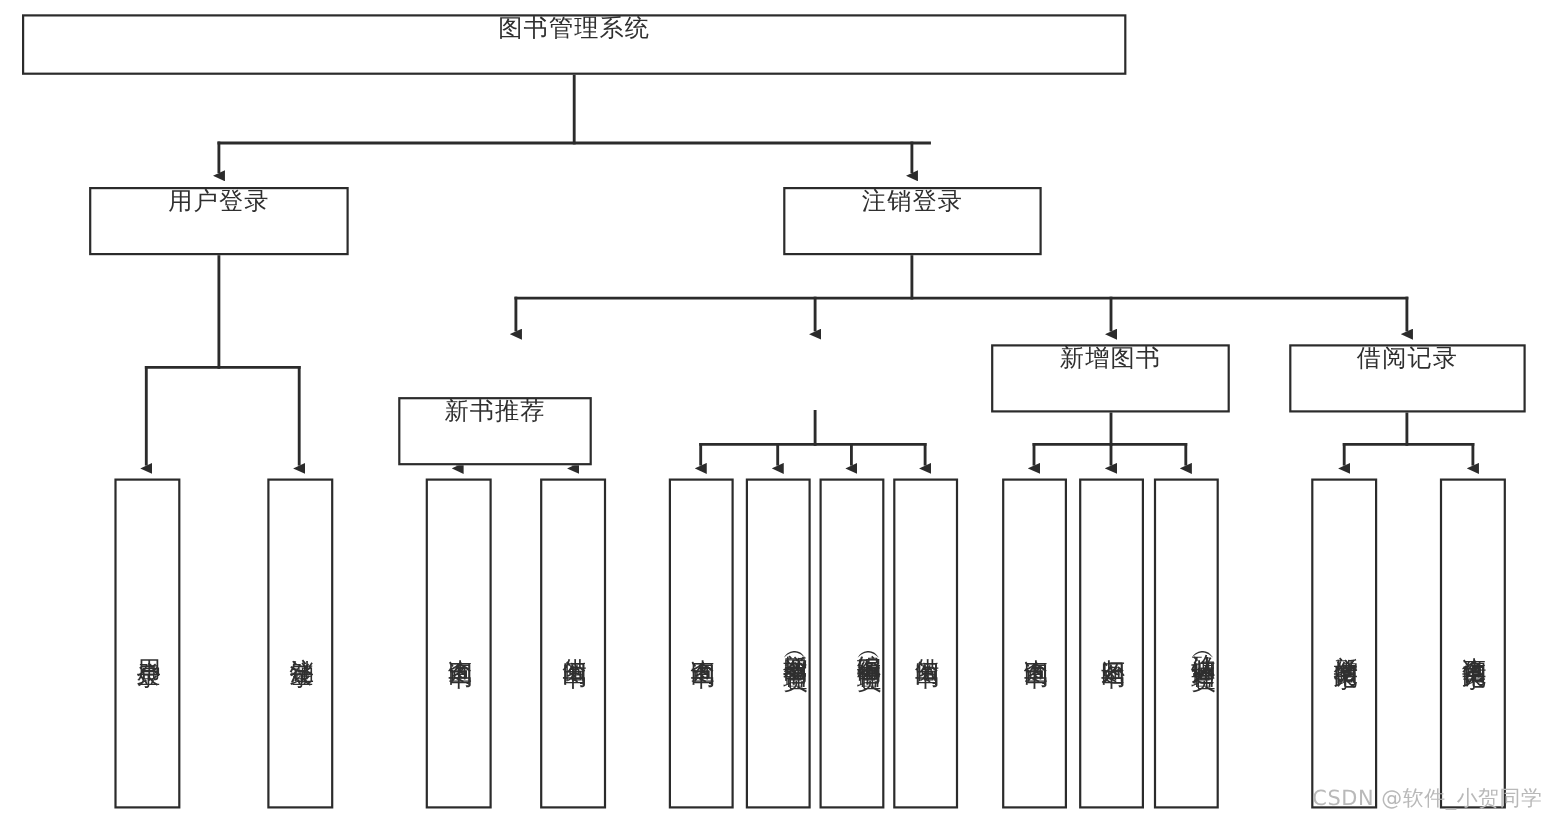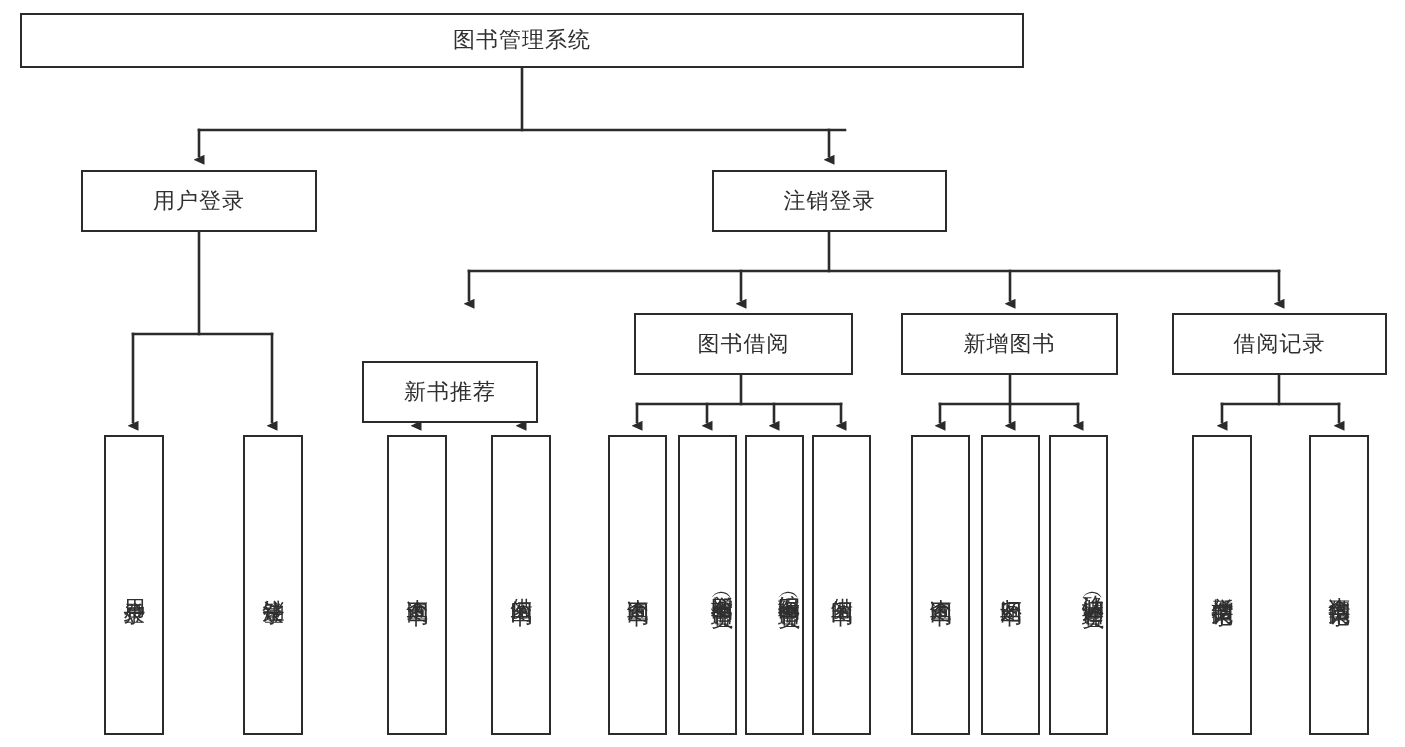--- a/index.html
+++ b/index.html
@@ -32,7 +32,7 @@
     border: 2px solid #2b2b2b;
     background: #ffffff;
     display: flex;
-    align-items: center;
+    align-items: flex-start;
     justify-content: center;
     color: #2f2f2f;
   }

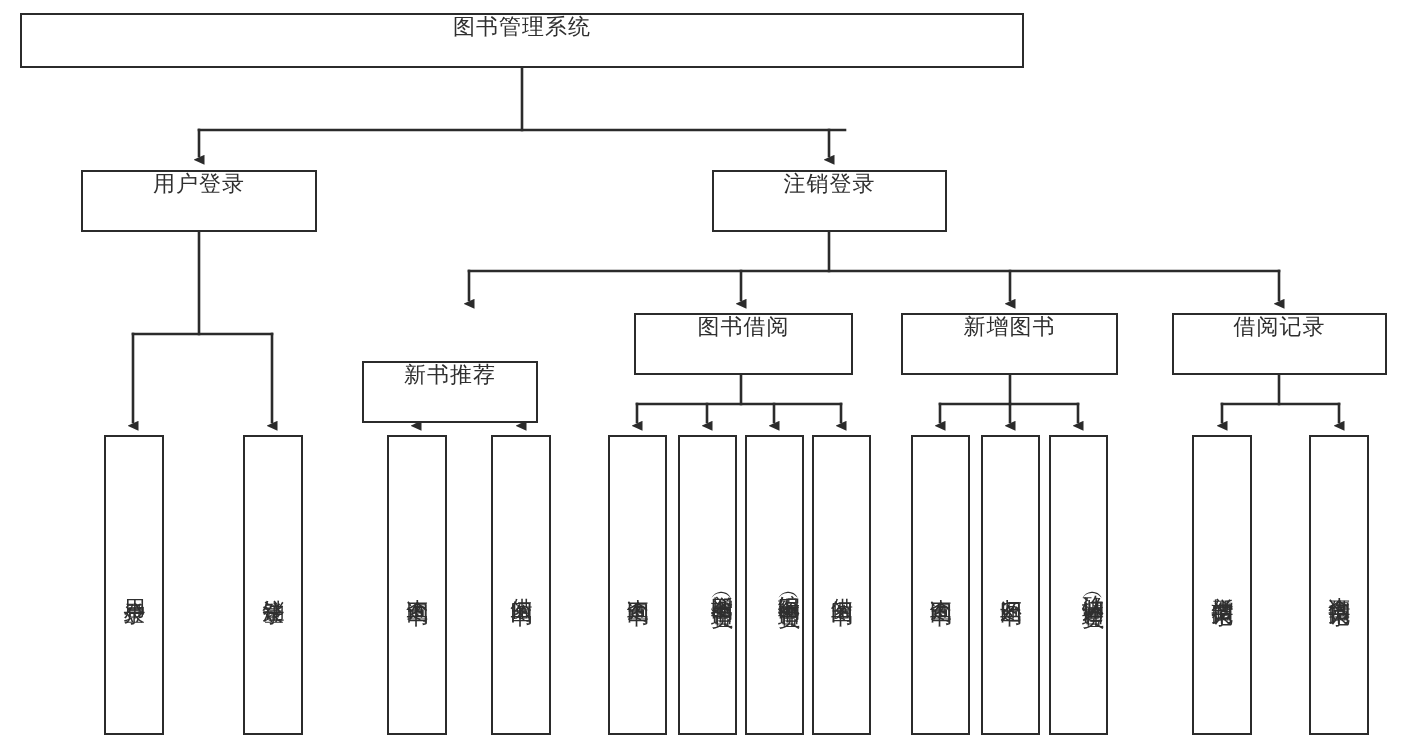--- a/index.html
+++ b/index.html
@@ -138,9 +138,6 @@
   <div class="node horiz" style="left:362px; top:313px; width:176px; height:62px;margin-top:48px;">
     <span>新书推荐</span>
   </div>
-  <div class="node horiz" style="left:634px; top:313px; width:219px; height:62px;">
-    <span>图书借阅</span>
-  </div>
   <div class="node horiz" style="left:901px; top:313px; width:217px; height:62px;">
     <span>新增图书</span>
   </div>

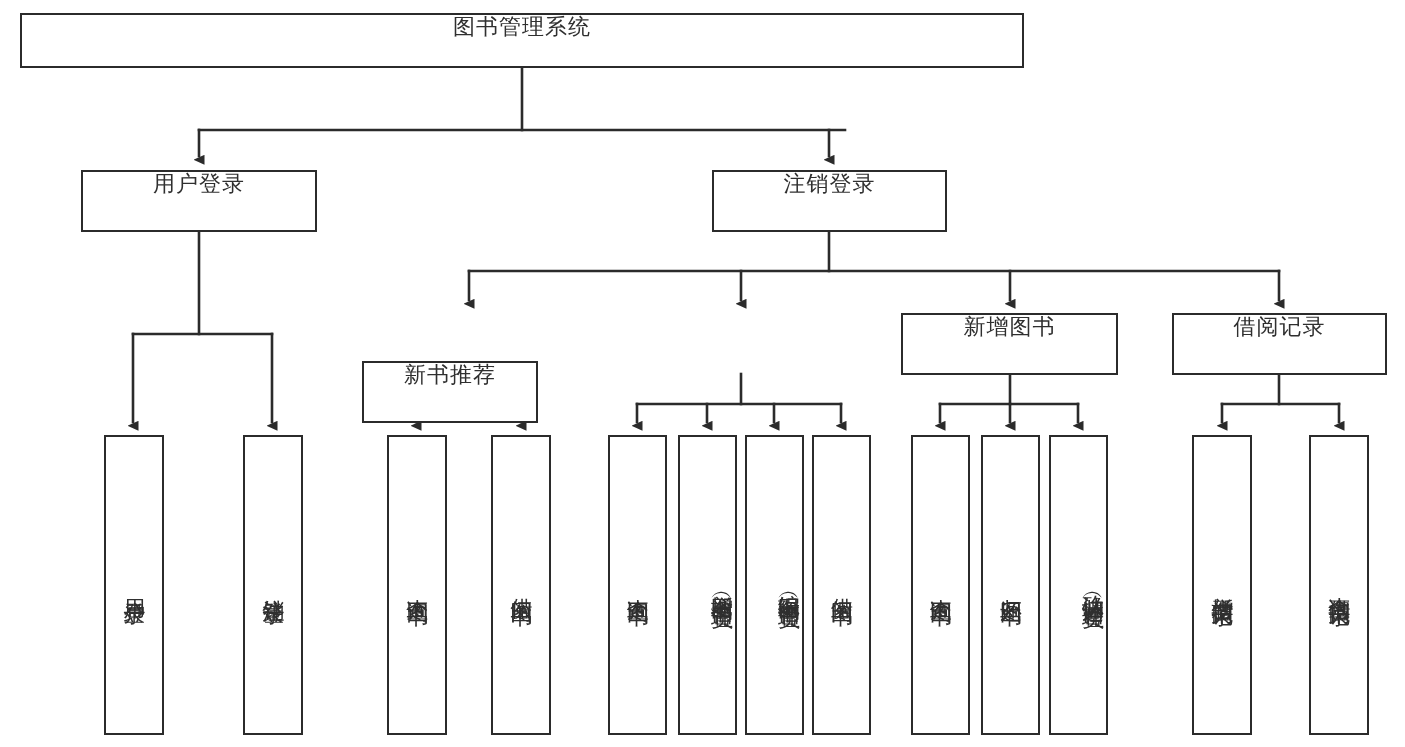--- a/index.html
+++ b/index.html
@@ -189,6 +189,7 @@
     <span>查询借阅记录</span>
   </div>
 
+  <div class="watermark" style="left:1193px; top:713px;">CSDN @软件_小贺同学</div>
 
 </div>
 

